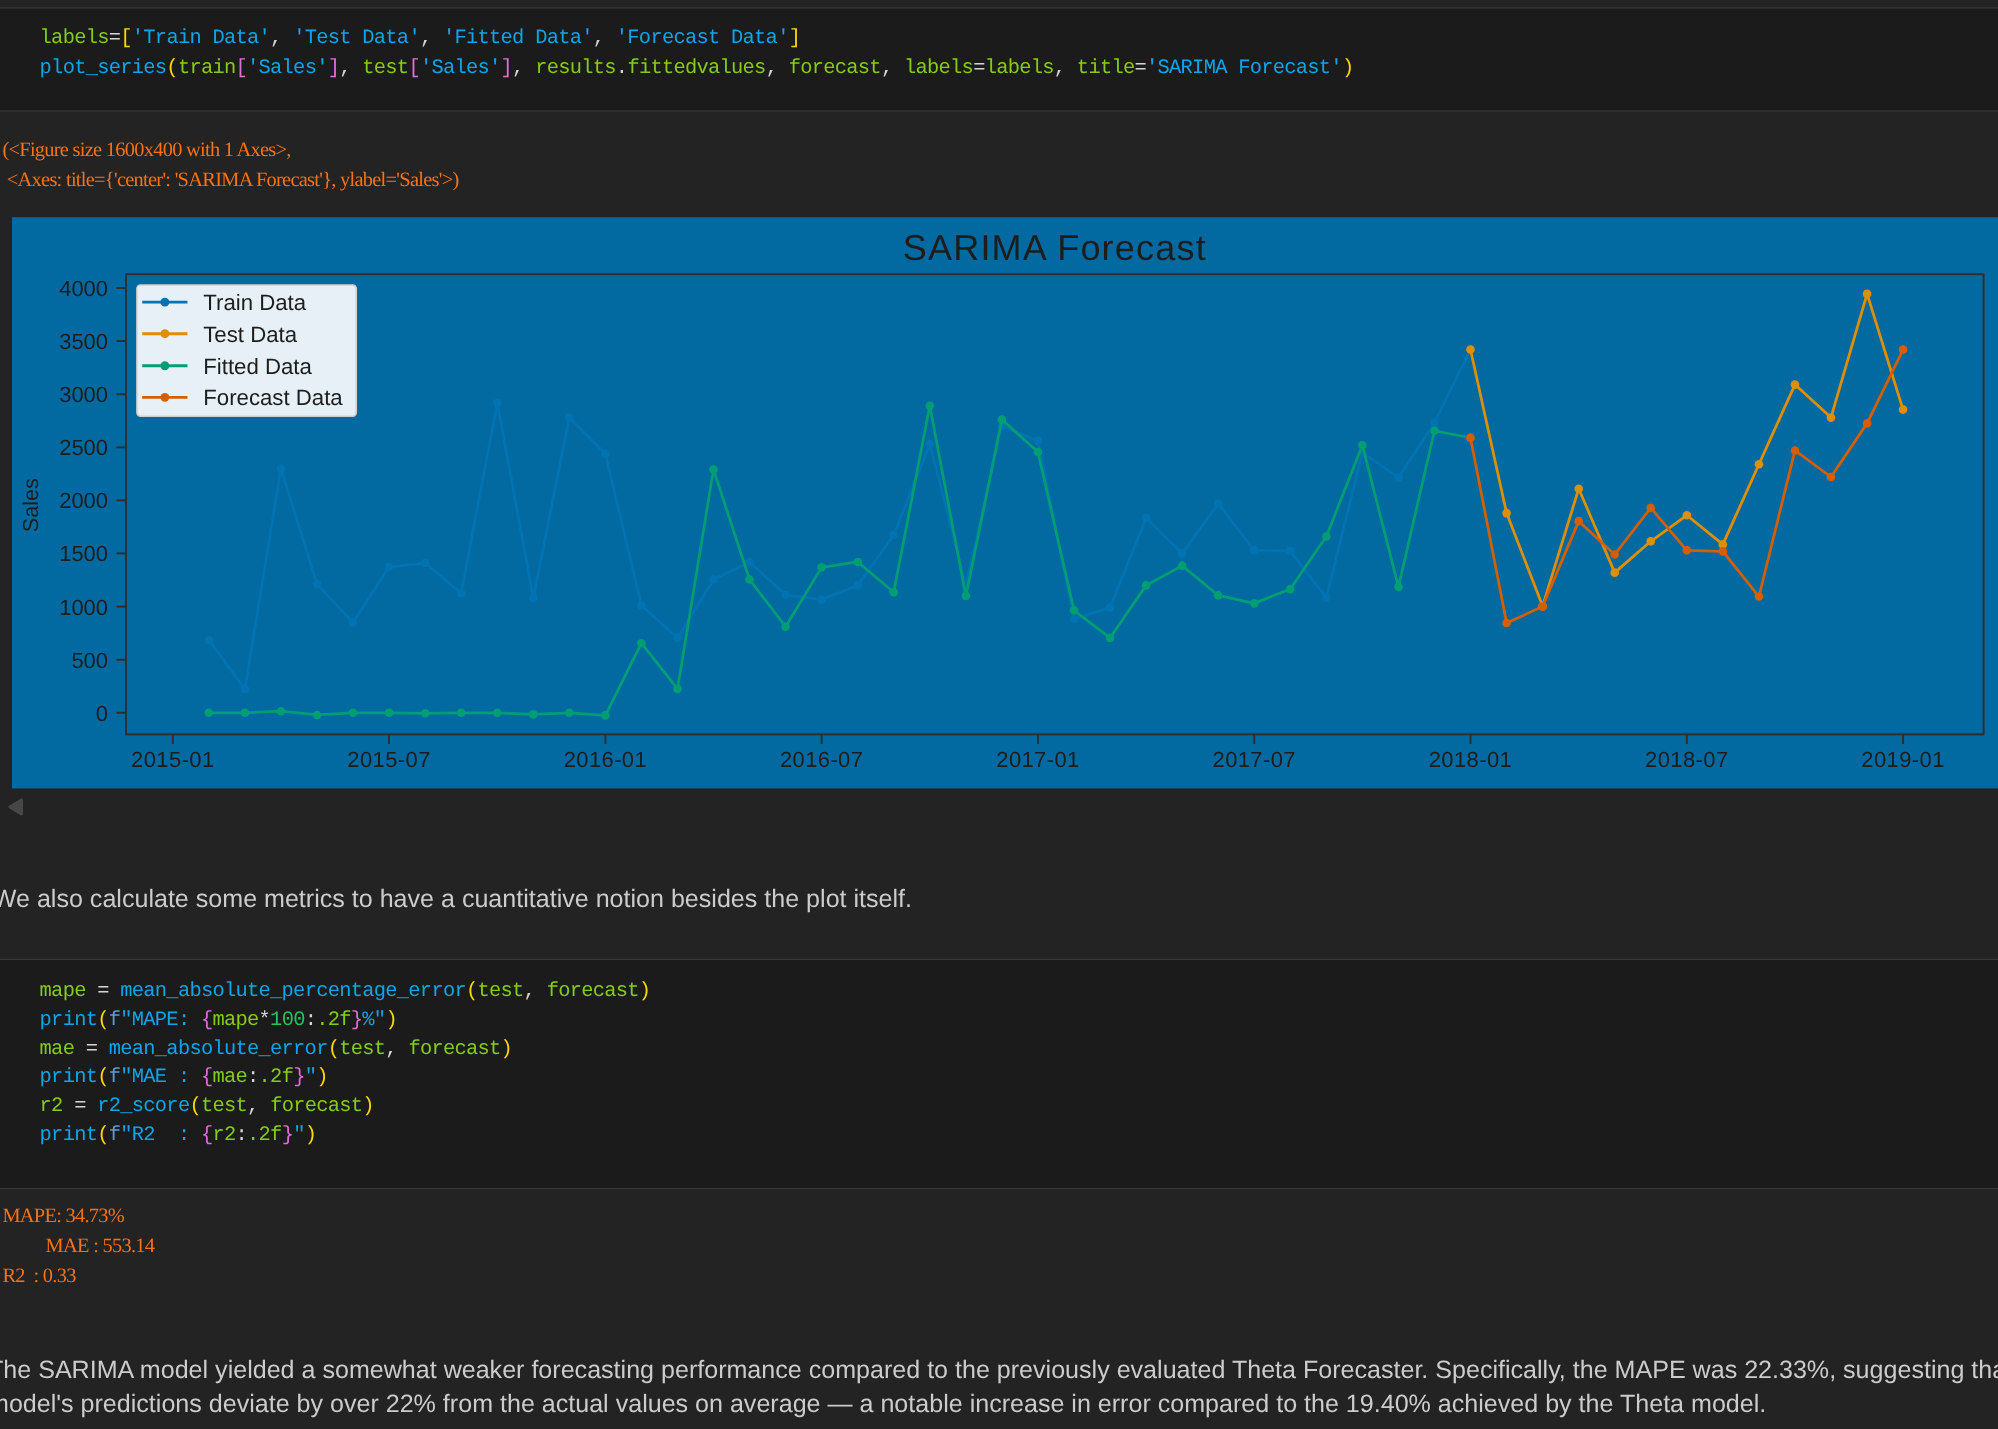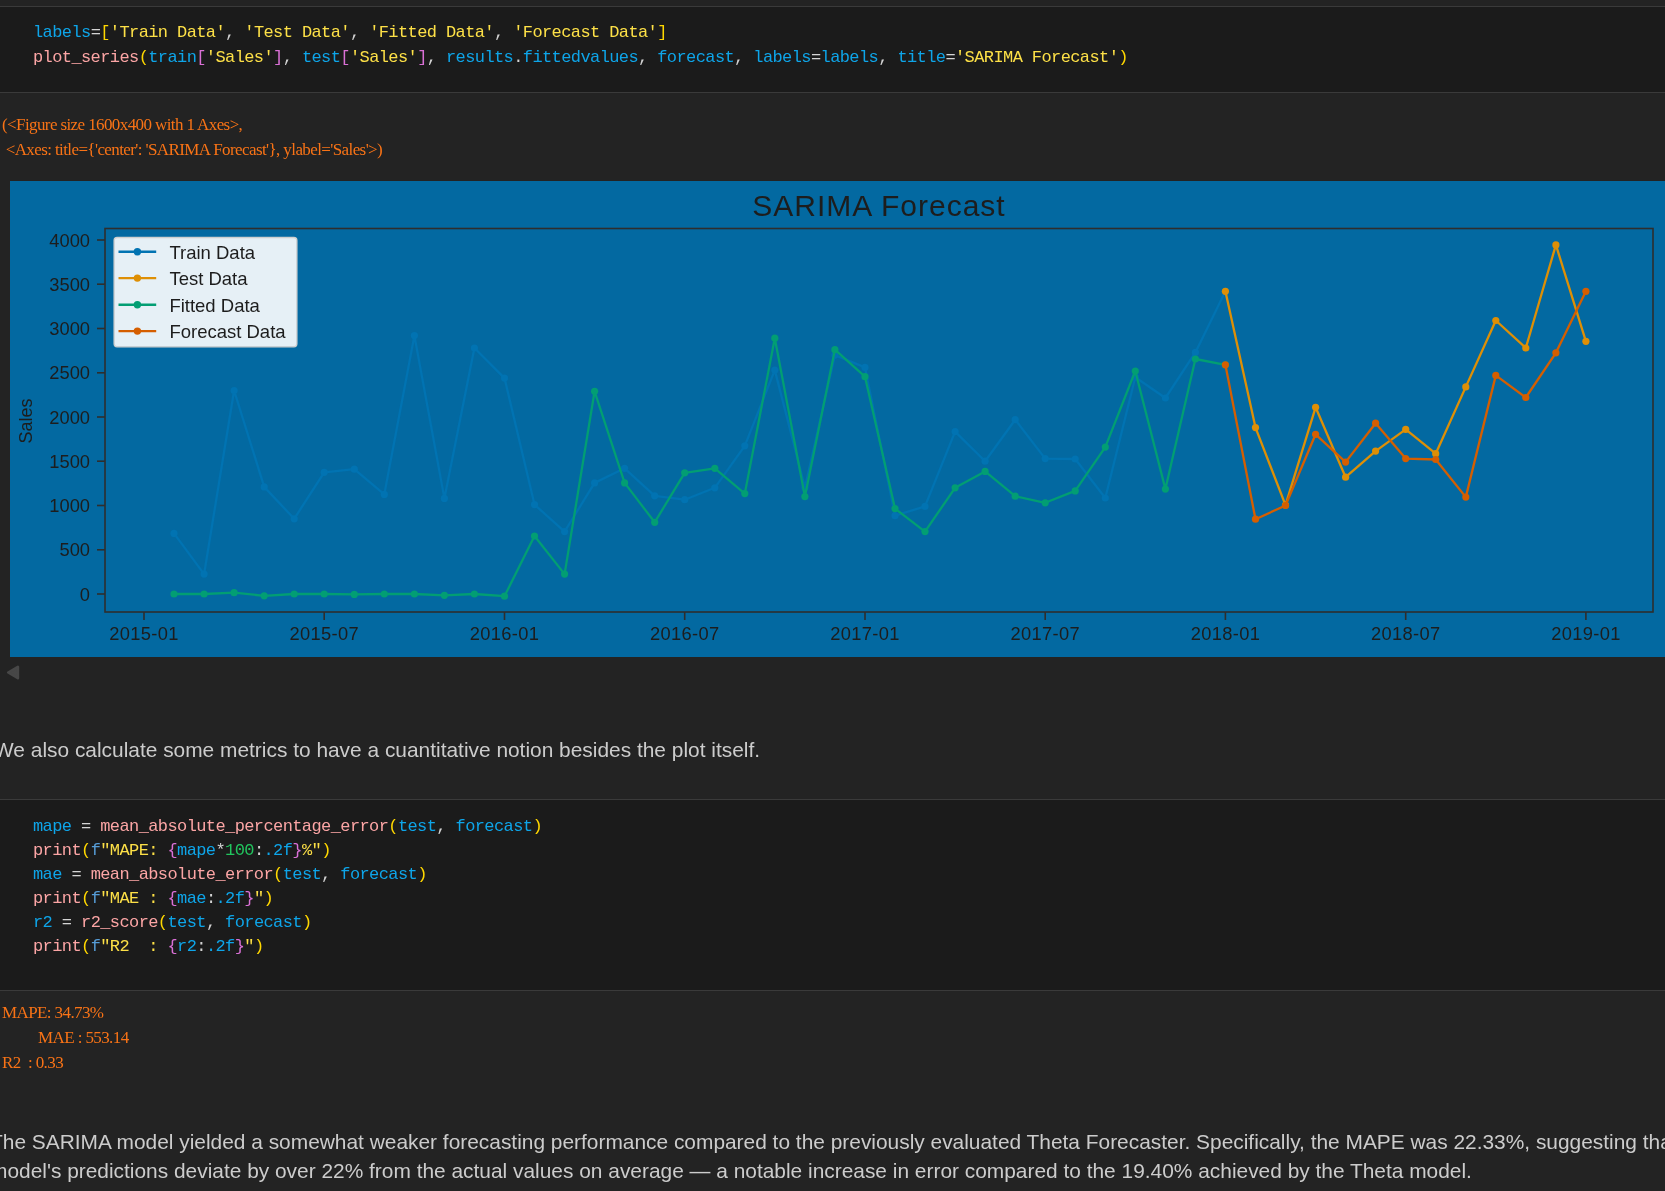--- a/index.html
+++ b/index.html
@@ -8,7 +8,7 @@
 .codeln{position:absolute;left:33px;white-space:pre;font-family:"Liberation Mono",monospace;font-size:17px;letter-spacing:-0.6px;color:#cccccc;line-height:17px;}
 .outln{position:absolute;left:2px;white-space:pre;font-family:Liberation Serif, serif;font-size:17px;letter-spacing:-0.6px;color:#f97316;line-height:17px;}
 .md{position:absolute;white-space:pre;color:#cccccc;font-size:20.9px;font-family:"Liberation Sans",sans-serif;}
-.v{color:#0ea5e9;}.s{color:#fde047;}.fn{color:#fca5a5;}.b1{color:#ffd700;}.b2{color:#da70d6;}.fp{color:#569cd6;}.n{color:#22c55e;}.w{color:#d4d4d4;}
+.v{color:#84cc16;}.s{color:#fde047;}.fn{color:#fca5a5;}.b1{color:#ffd700;}.b2{color:#da70d6;}.fp{color:#569cd6;}.n{color:#22c55e;}.w{color:#d4d4d4;}
 </style>
 </head>
 <body>

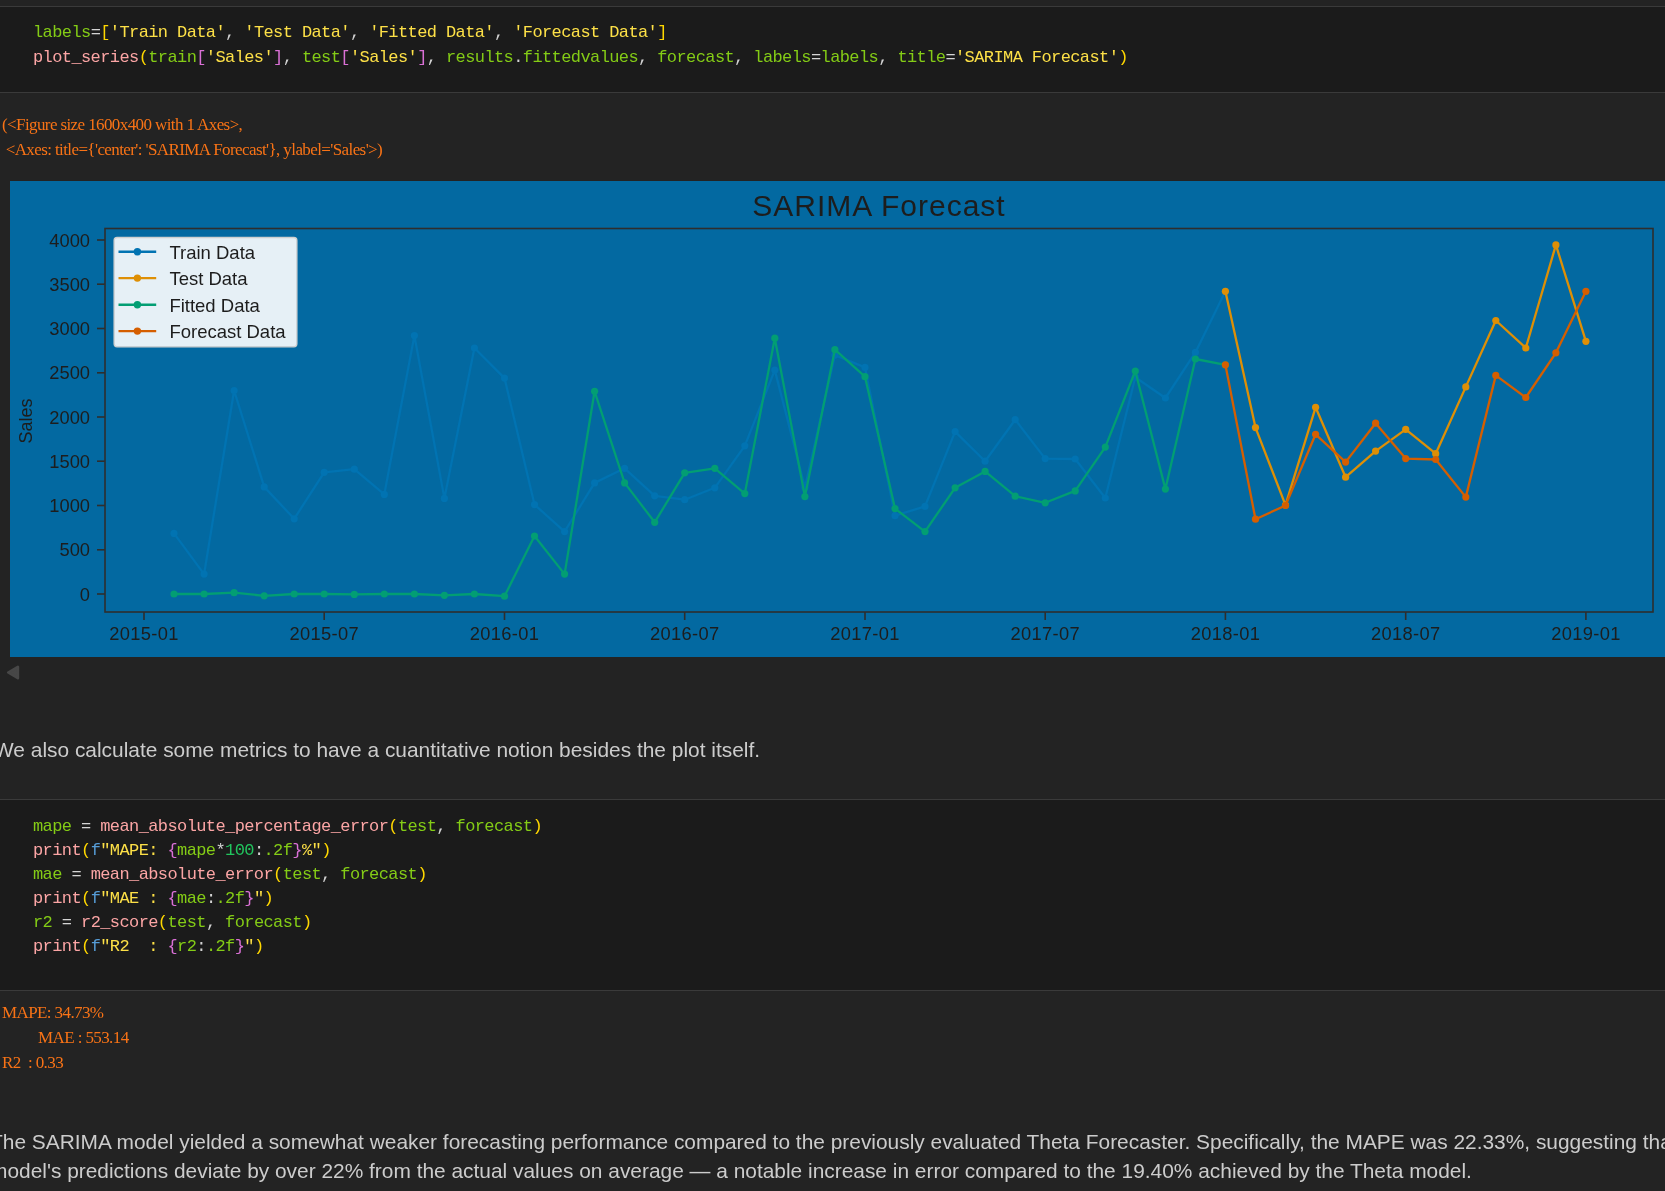--- a/index.html
+++ b/index.html
@@ -8,7 +8,7 @@
 .codeln{position:absolute;left:33px;white-space:pre;font-family:"Liberation Mono",monospace;font-size:17px;letter-spacing:-0.6px;color:#cccccc;line-height:17px;}
 .outln{position:absolute;left:2px;white-space:pre;font-family:Liberation Serif, serif;font-size:17px;letter-spacing:-0.6px;color:#f97316;line-height:17px;}
 .md{position:absolute;white-space:pre;color:#cccccc;font-size:20.9px;font-family:"Liberation Sans",sans-serif;}
-.v{color:#84cc16;}.s{color:#fde047;}.fn{color:#fca5a5;}.b1{color:#ffd700;}.b2{color:#da70d6;}.fp{color:#569cd6;}.n{color:#22c55e;}.w{color:#d4d4d4;}
+.v{color:#84cc16;}.s{color:#0ea5e9;}.fn{color:#fca5a5;}.b1{color:#ffd700;}.b2{color:#da70d6;}.fp{color:#569cd6;}.n{color:#22c55e;}.w{color:#d4d4d4;}
 </style>
 </head>
 <body>

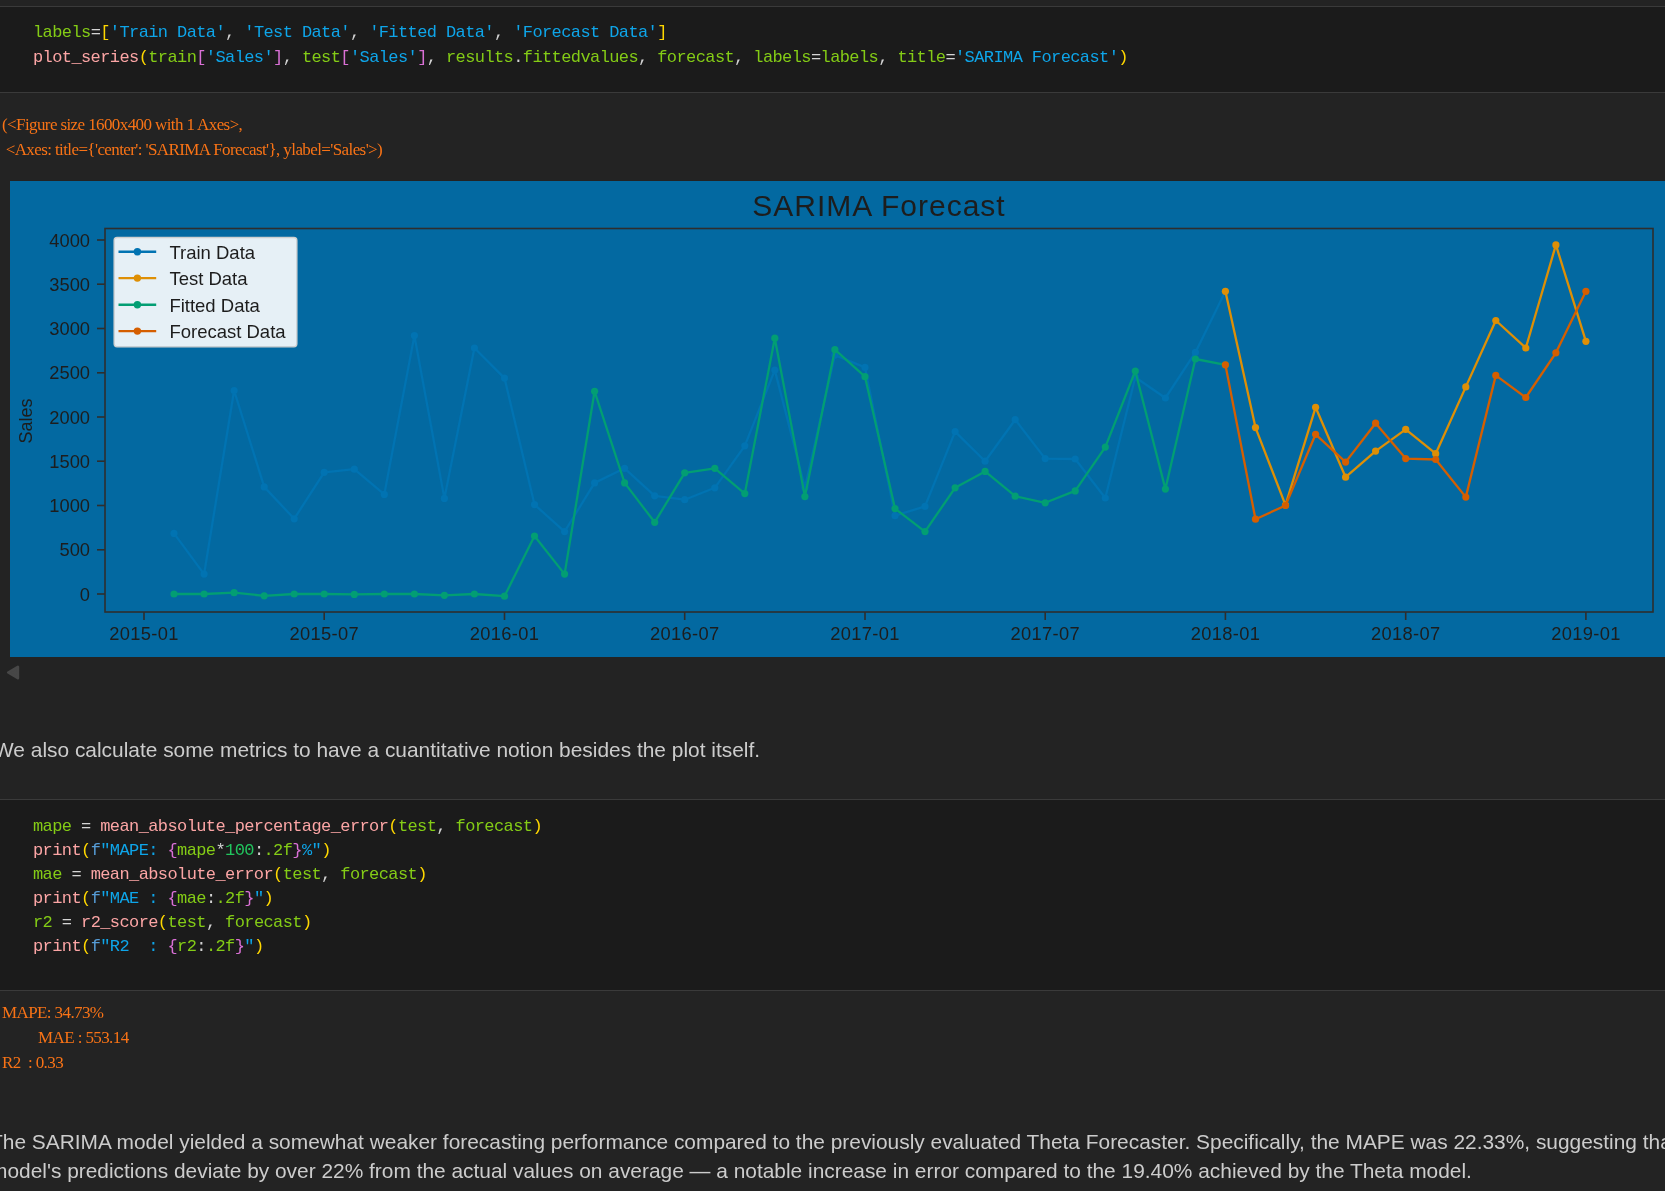--- a/index.html
+++ b/index.html
@@ -8,7 +8,7 @@
 .codeln{position:absolute;left:33px;white-space:pre;font-family:"Liberation Mono",monospace;font-size:17px;letter-spacing:-0.6px;color:#cccccc;line-height:17px;}
 .outln{position:absolute;left:2px;white-space:pre;font-family:Liberation Serif, serif;font-size:17px;letter-spacing:-0.6px;color:#f97316;line-height:17px;}
 .md{position:absolute;white-space:pre;color:#cccccc;font-size:20.9px;font-family:"Liberation Sans",sans-serif;}
-.v{color:#84cc16;}.s{color:#0ea5e9;}.fn{color:#fca5a5;}.b1{color:#ffd700;}.b2{color:#da70d6;}.fp{color:#569cd6;}.n{color:#22c55e;}.w{color:#d4d4d4;}
+.v{color:#84cc16;}.s{color:#0ea5e9;}.fn{color:#0ea5e9;}.b1{color:#ffd700;}.b2{color:#da70d6;}.fp{color:#569cd6;}.n{color:#22c55e;}.w{color:#d4d4d4;}
 </style>
 </head>
 <body>

